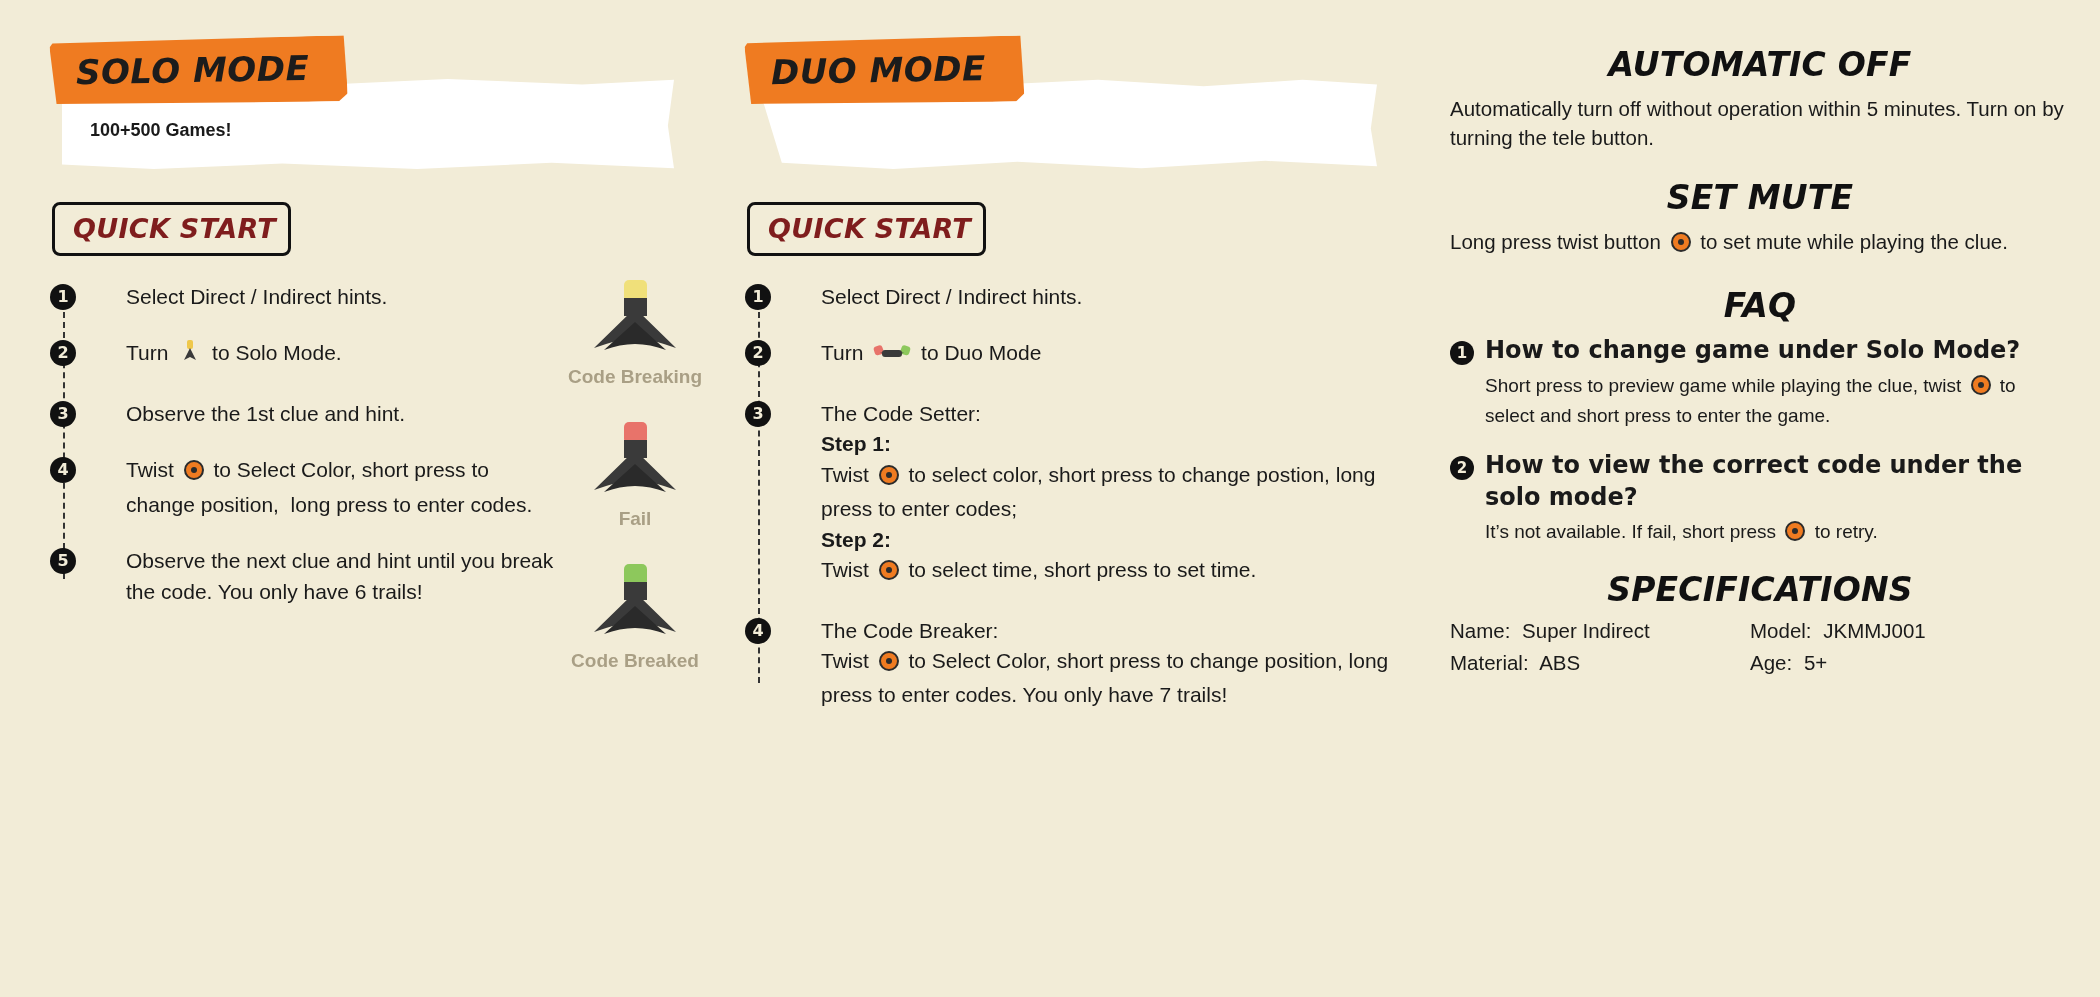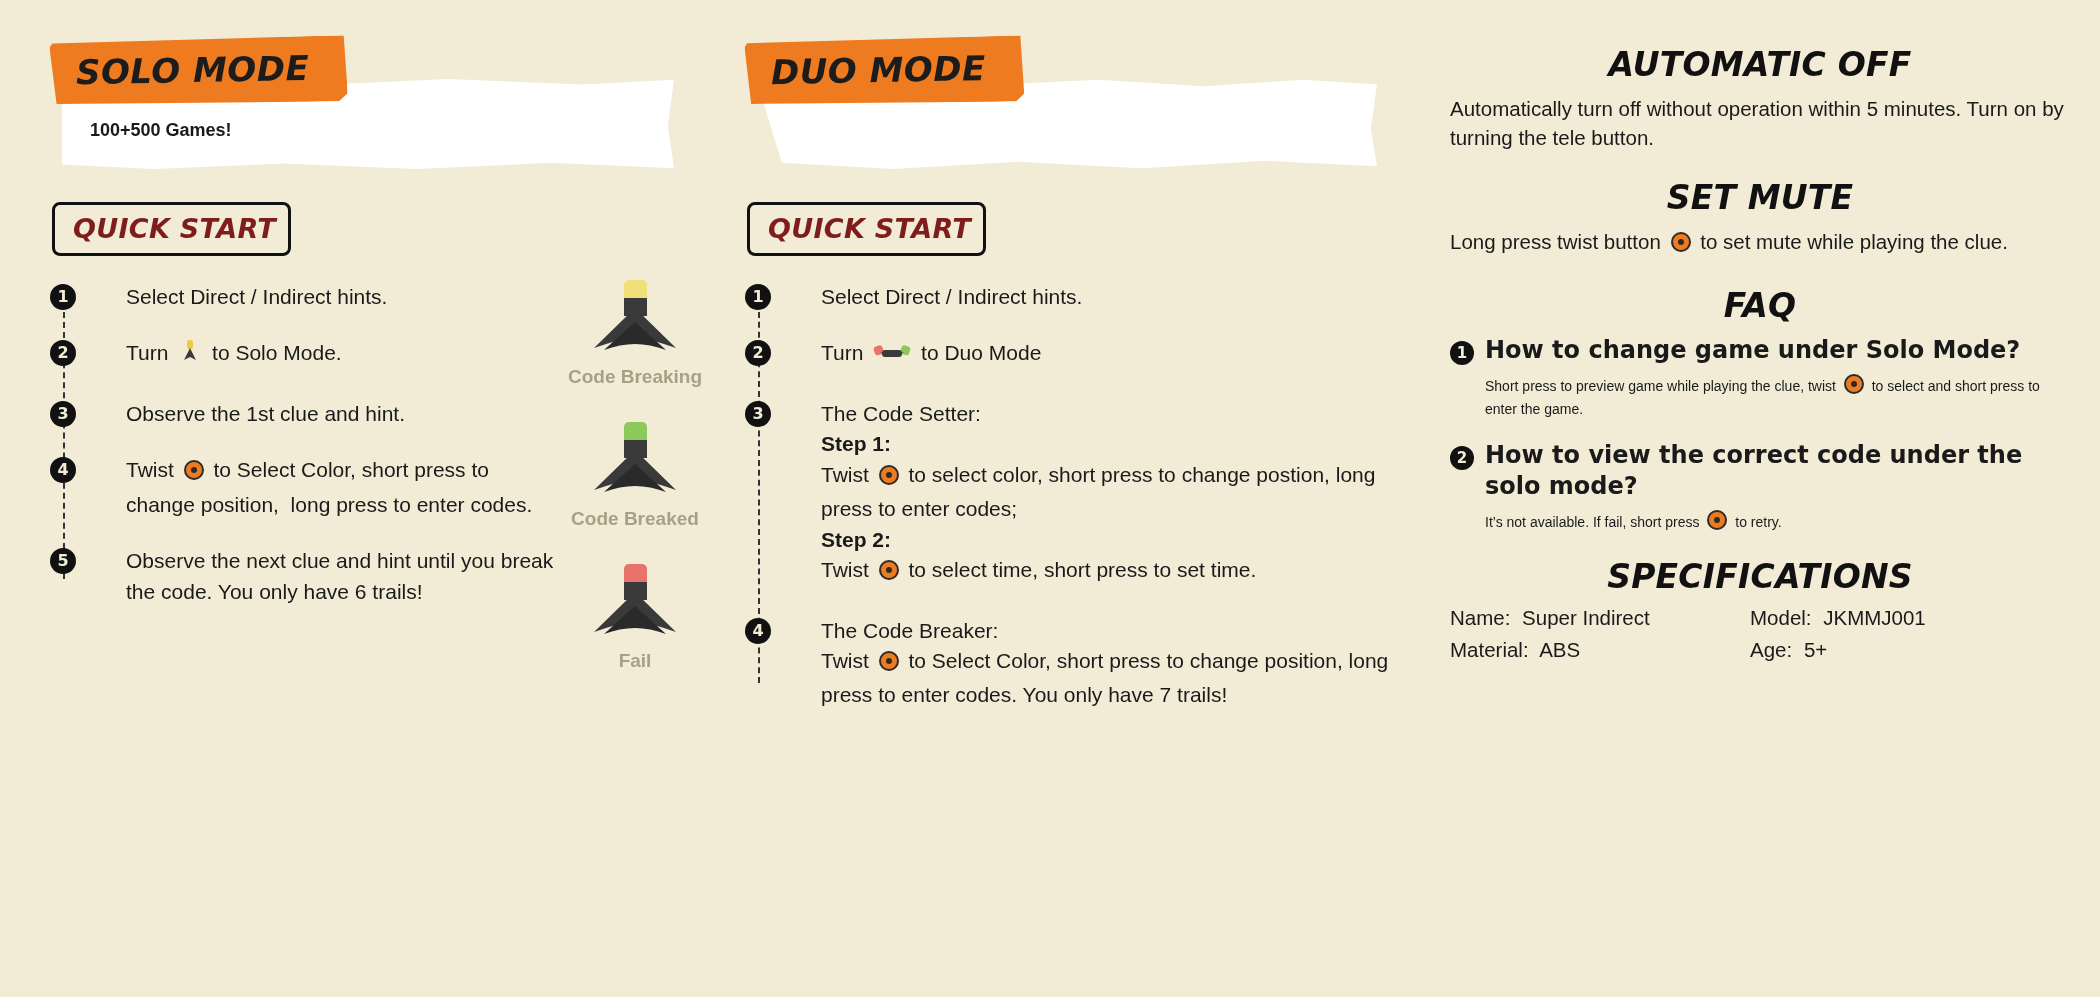--- a/index.html
+++ b/index.html
@@ -193,7 +193,7 @@
     max-width: 575px;
   }
   .faq-a {
-    font-size: 14px;
+    font-size: 19px;
     line-height: 1.42;
     margin: 2px 0 20px 35px;
     max-width: 575px;

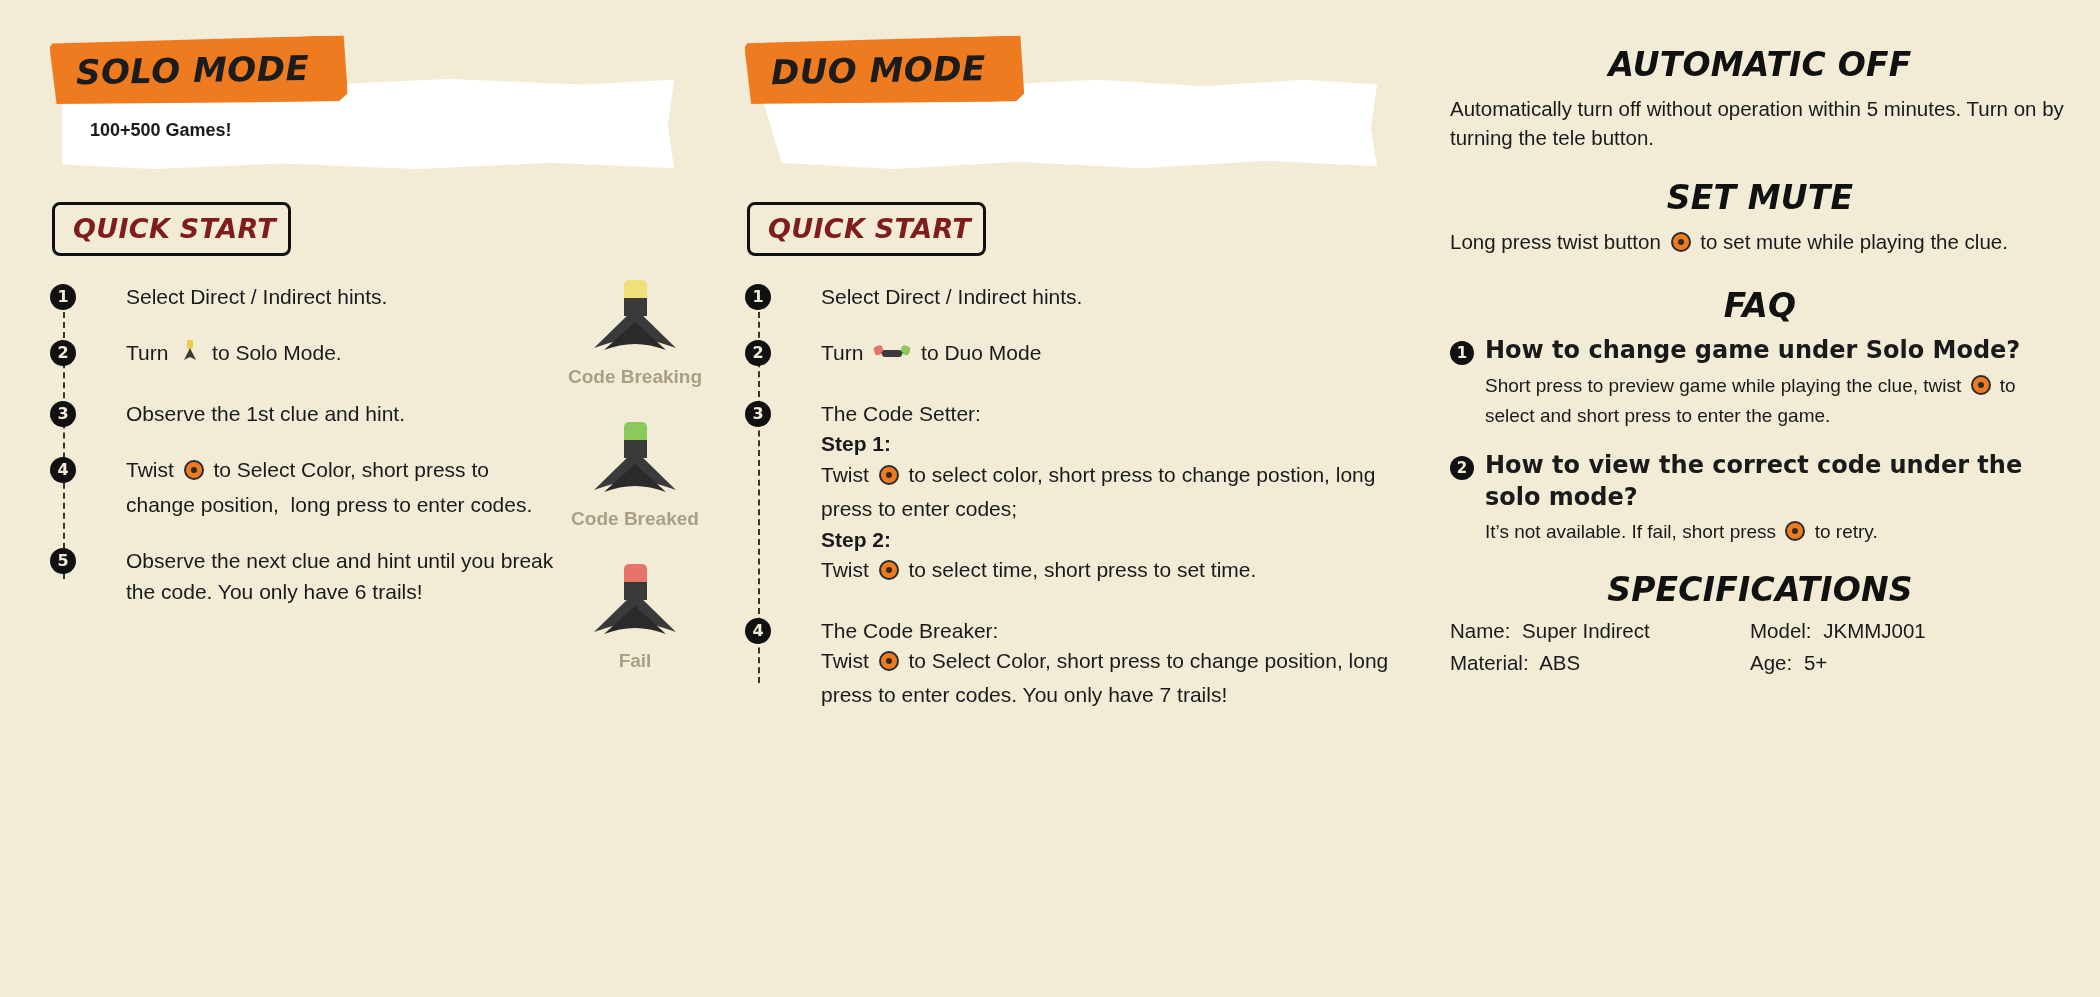--- a/index.html
+++ b/index.html
@@ -280,21 +280,21 @@
       </div>
       <div class="knob-item">
         <svg width="110" height="80" viewBox="0 0 110 80">
+          <rect x="44" y="2" width="23" height="22" rx="5" fill="#e8736a"></rect>
+          <rect x="44" y="20" width="23" height="18" fill="#3a3a3a"></rect>
+          <path d="M55 30 L96 70 Q74 62 55 60 Q36 62 14 70 Z" fill="#3a3a3a"></path>
+          <path d="M55 44 L86 72 Q70 66 55 66 Q40 66 24 72 Z" fill="#2a2a2a"></path>
+        </svg>
+        <div class="knob-label">Fail</div>
+      </div>
+      <div class="knob-item">
+        <svg width="110" height="80" viewBox="0 0 110 80">
           <rect x="44" y="2" width="23" height="22" rx="5" fill="#8dc85c"></rect>
           <rect x="44" y="20" width="23" height="18" fill="#3a3a3a"></rect>
           <path d="M55 30 L96 70 Q74 62 55 60 Q36 62 14 70 Z" fill="#3a3a3a"></path>
           <path d="M55 44 L86 72 Q70 66 55 66 Q40 66 24 72 Z" fill="#2a2a2a"></path>
         </svg>
         <div class="knob-label">Code Breaked</div>
-      </div>
-      <div class="knob-item">
-        <svg width="110" height="80" viewBox="0 0 110 80">
-          <rect x="44" y="2" width="23" height="22" rx="5" fill="#e8736a"></rect>
-          <rect x="44" y="20" width="23" height="18" fill="#3a3a3a"></rect>
-          <path d="M55 30 L96 70 Q74 62 55 60 Q36 62 14 70 Z" fill="#3a3a3a"></path>
-          <path d="M55 44 L86 72 Q70 66 55 66 Q40 66 24 72 Z" fill="#2a2a2a"></path>
-        </svg>
-        <div class="knob-label">Fail</div>
       </div>
     </div>
   </div>

